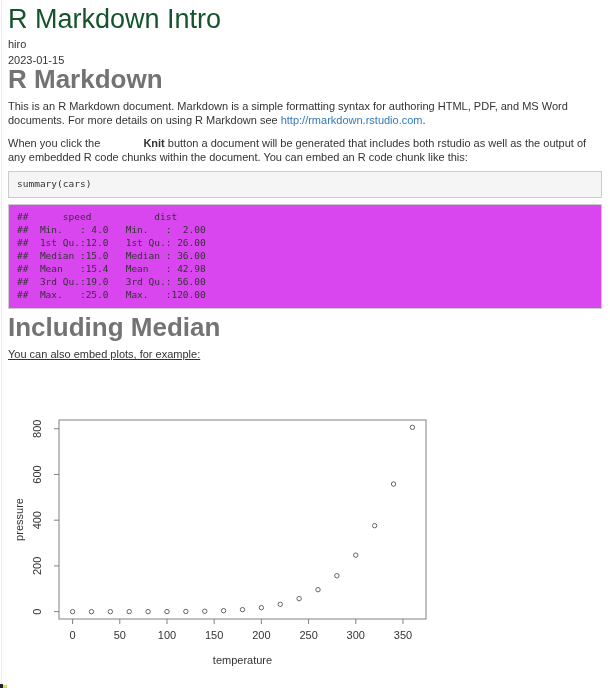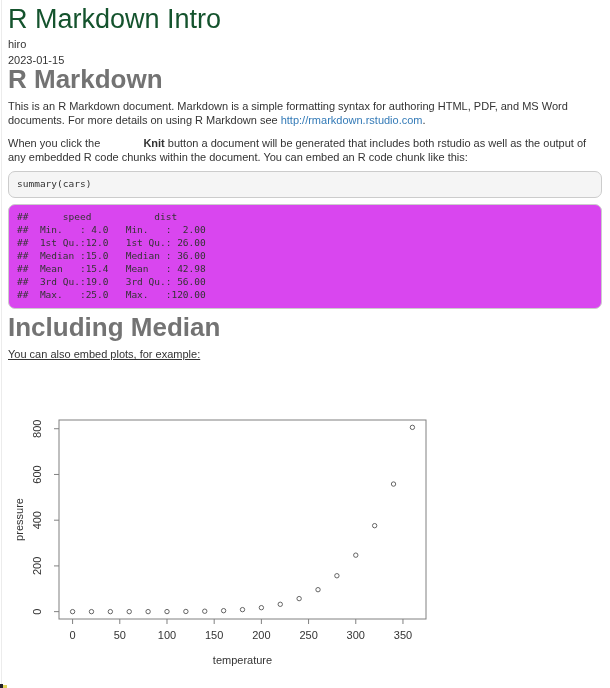--- a/index.html
+++ b/index.html
@@ -23,7 +23,7 @@
   pre{
     font-family:"Liberation Mono","DejaVu Sans Mono",monospace;
     font-size:9.5px;line-height:12px;color:#333;
-    border:1px solid #ccc;border-radius:7px;
+    border:1px solid #ccc;border-radius:0;
     padding:6px 8px;margin:0 0 6px 0;white-space:pre;overflow:hidden;
   }
   pre.code{background:#f5f5f5;}

